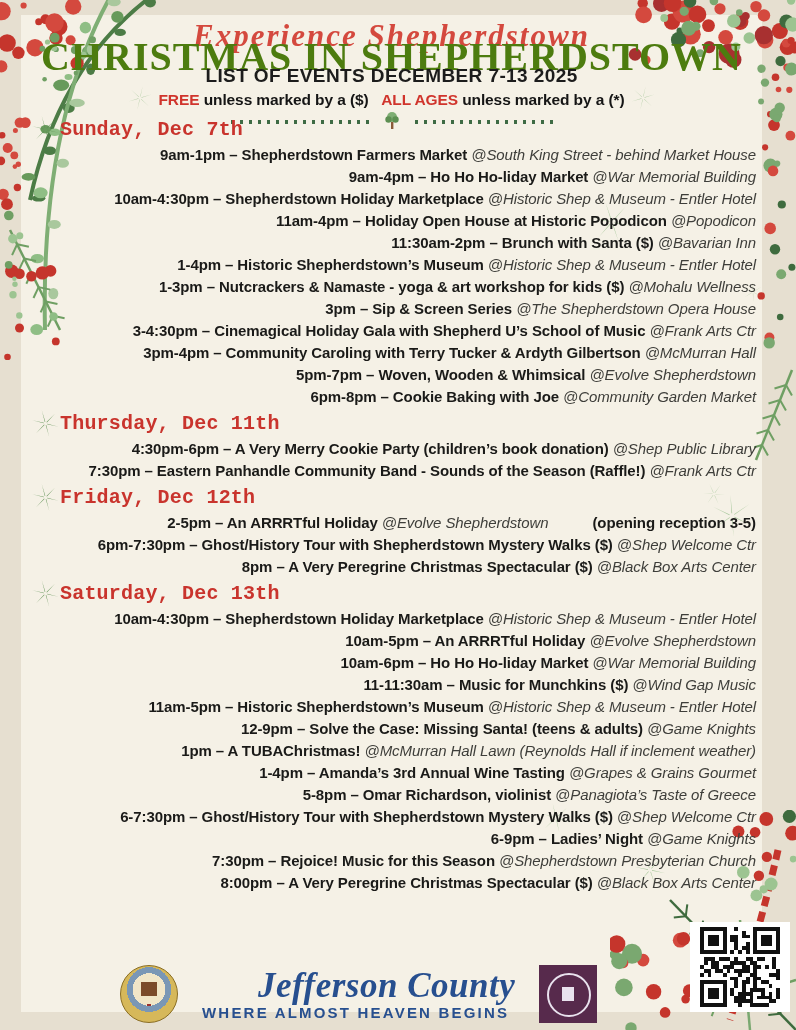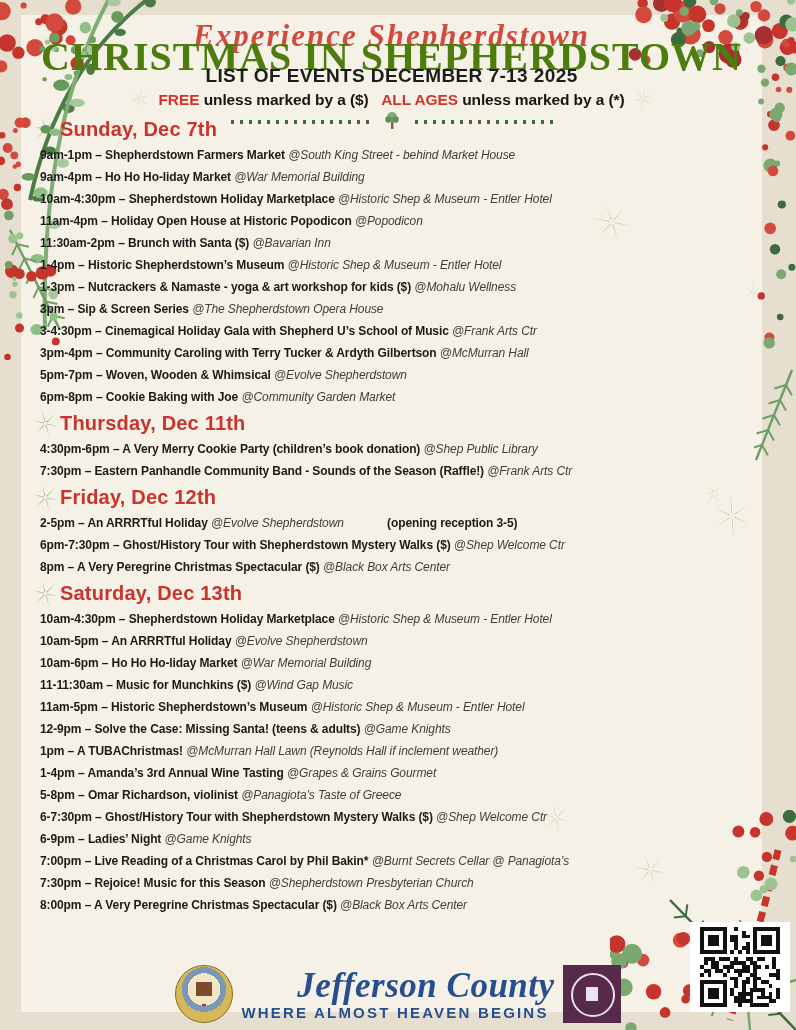--- a/index.html
+++ b/index.html
@@ -41,7 +41,7 @@
   .events{position:absolute;left:40px;top:114px;width:716px;}
   .sec-hdr{
     height:30px;display:flex;align-items:center;
-    font-family:Liberation Sans, sans-serif;font-weight:700;
+    font-family:Liberation Mono, monospace;font-weight:700;
     font-size:20px;color:#c9342d;letter-spacing:.2px;
   }
   .sec-hdr .star{margin-left:-8px;margin-right:1px;flex:none;}

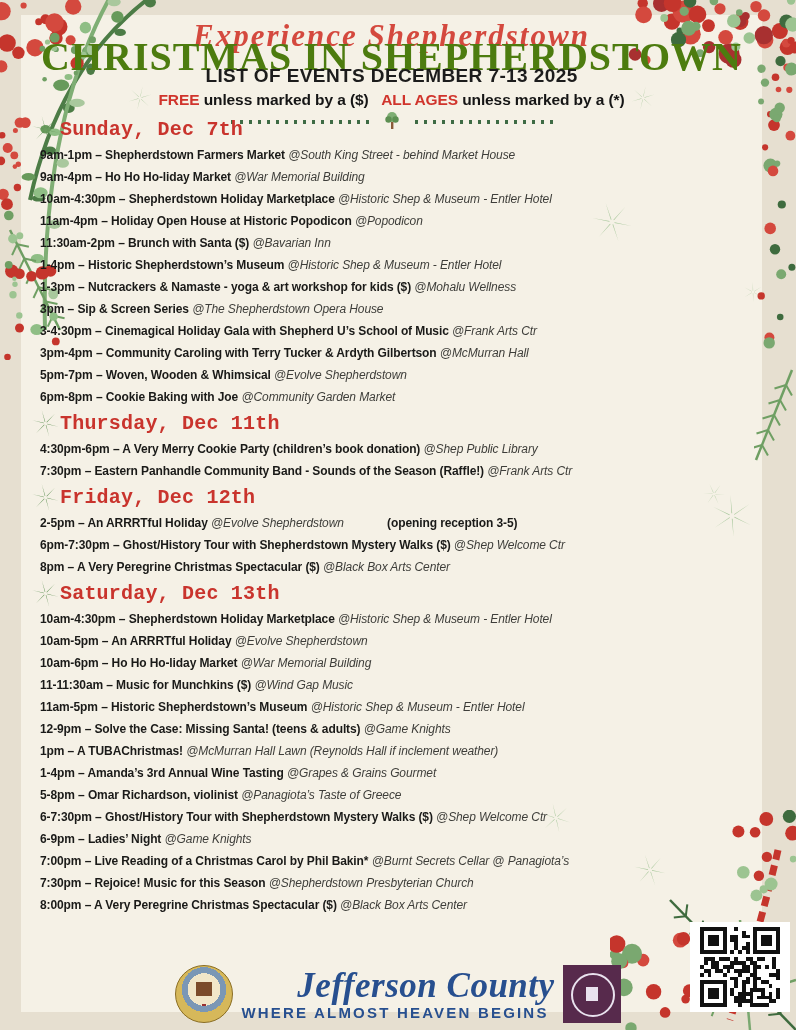--- a/index.html
+++ b/index.html
@@ -46,8 +46,9 @@
   }
   .sec-hdr .star{margin-left:-8px;margin-right:1px;flex:none;}
   .ev{
-    height:22px;line-height:22px;white-space:nowrap;font-size:12px;
+    height:22px;line-height:22px;white-space:nowrap;font-size:15px;
     letter-spacing:-.1px;
+    text-align:right;
   }
   .ev-b{font-weight:700;color:#1a1a18;}
   .ev-l{font-style:italic;font-weight:400;color:#3e3e3a;}

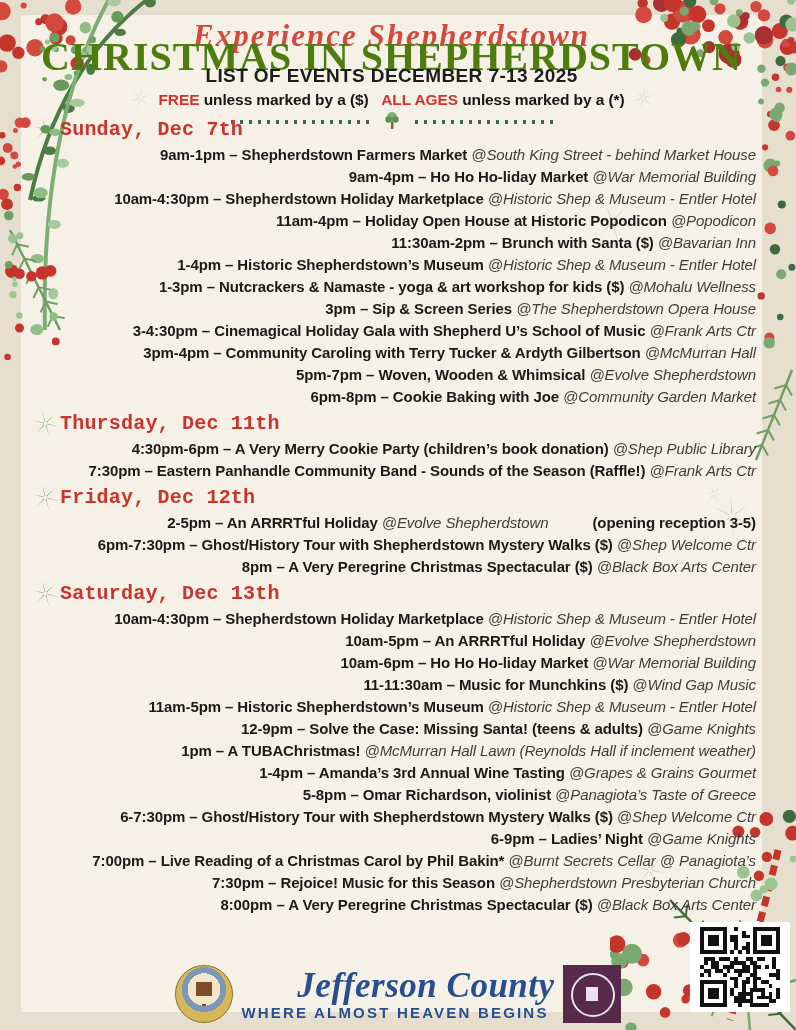--- a/index.html
+++ b/index.html
@@ -423,7 +423,6 @@
     <div class="ev"><span class="ev-b">5-8pm – Omar Richardson, violinist</span> <span class="ev-l">@Panagiota’s Taste of Greece</span></div>
     <div class="ev"><span class="ev-b">6-7:30pm – Ghost/History Tour with Shepherdstown Mystery Walks ($)</span> <span class="ev-l">@Shep Welcome Ctr</span></div>
     <div class="ev"><span class="ev-b">6-9pm – Ladies’ Night</span> <span class="ev-l">@Game Knights</span></div>
-    <div class="ev"><span class="ev-b">7:00pm – Live Reading of a Christmas Carol by Phil Bakin*</span> <span class="ev-l">@Burnt Secrets Cellar @ Panagiota’s</span></div>
     <div class="ev"><span class="ev-b">7:30pm – Rejoice! Music for this Season</span> <span class="ev-l">@Shepherdstown Presbyterian Church</span></div>
     <div class="ev"><span class="ev-b">8:00pm – A Very Peregrine Christmas Spectacular ($)</span> <span class="ev-l">@Black Box Arts Center</span></div>
   </div>

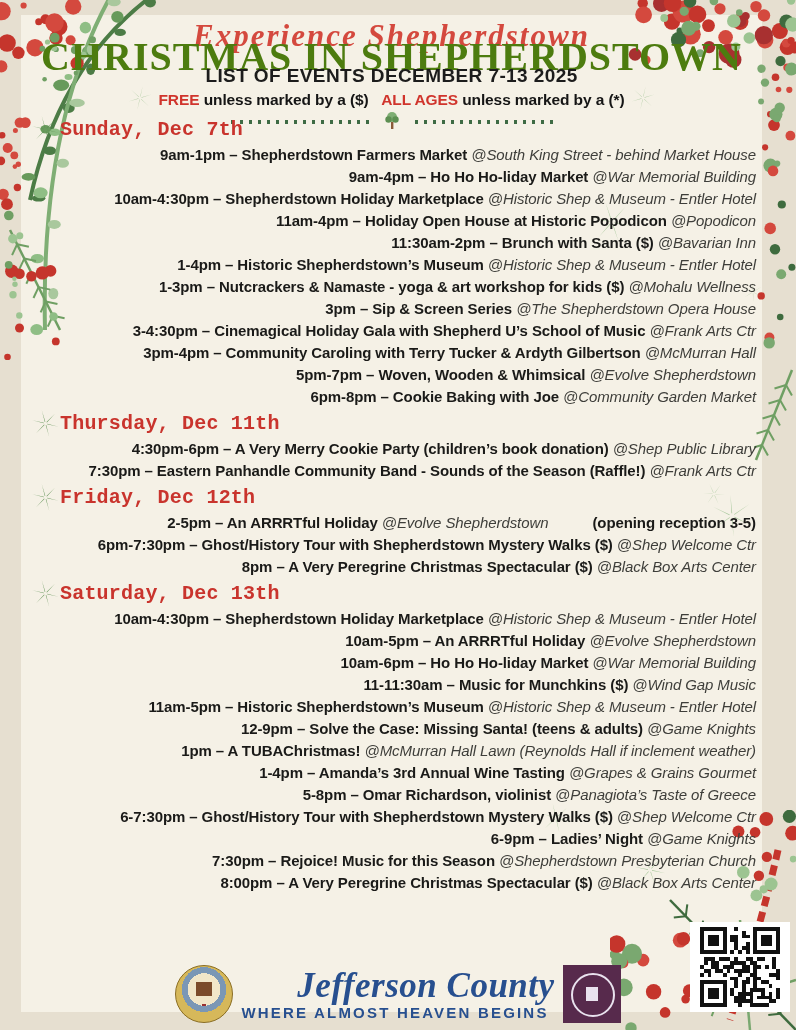--- a/index.html
+++ b/index.html
@@ -56,7 +56,7 @@
   
   .footer{
     position:absolute;left:120px;top:962px;width:556px;height:64px;
-    display:flex;justify-content:center;align-items:center;gap:8px;
+    display:flex;align-items:center;gap:24px;
   }
   .seal{width:56px;height:56px;border-radius:50%;
     background:radial-gradient(circle at 50% 42%,#f1e6c8 0 38%,#7a97b5 38% 52%,#d6b85a 52% 78%,#b28b2e 78% 100%);

